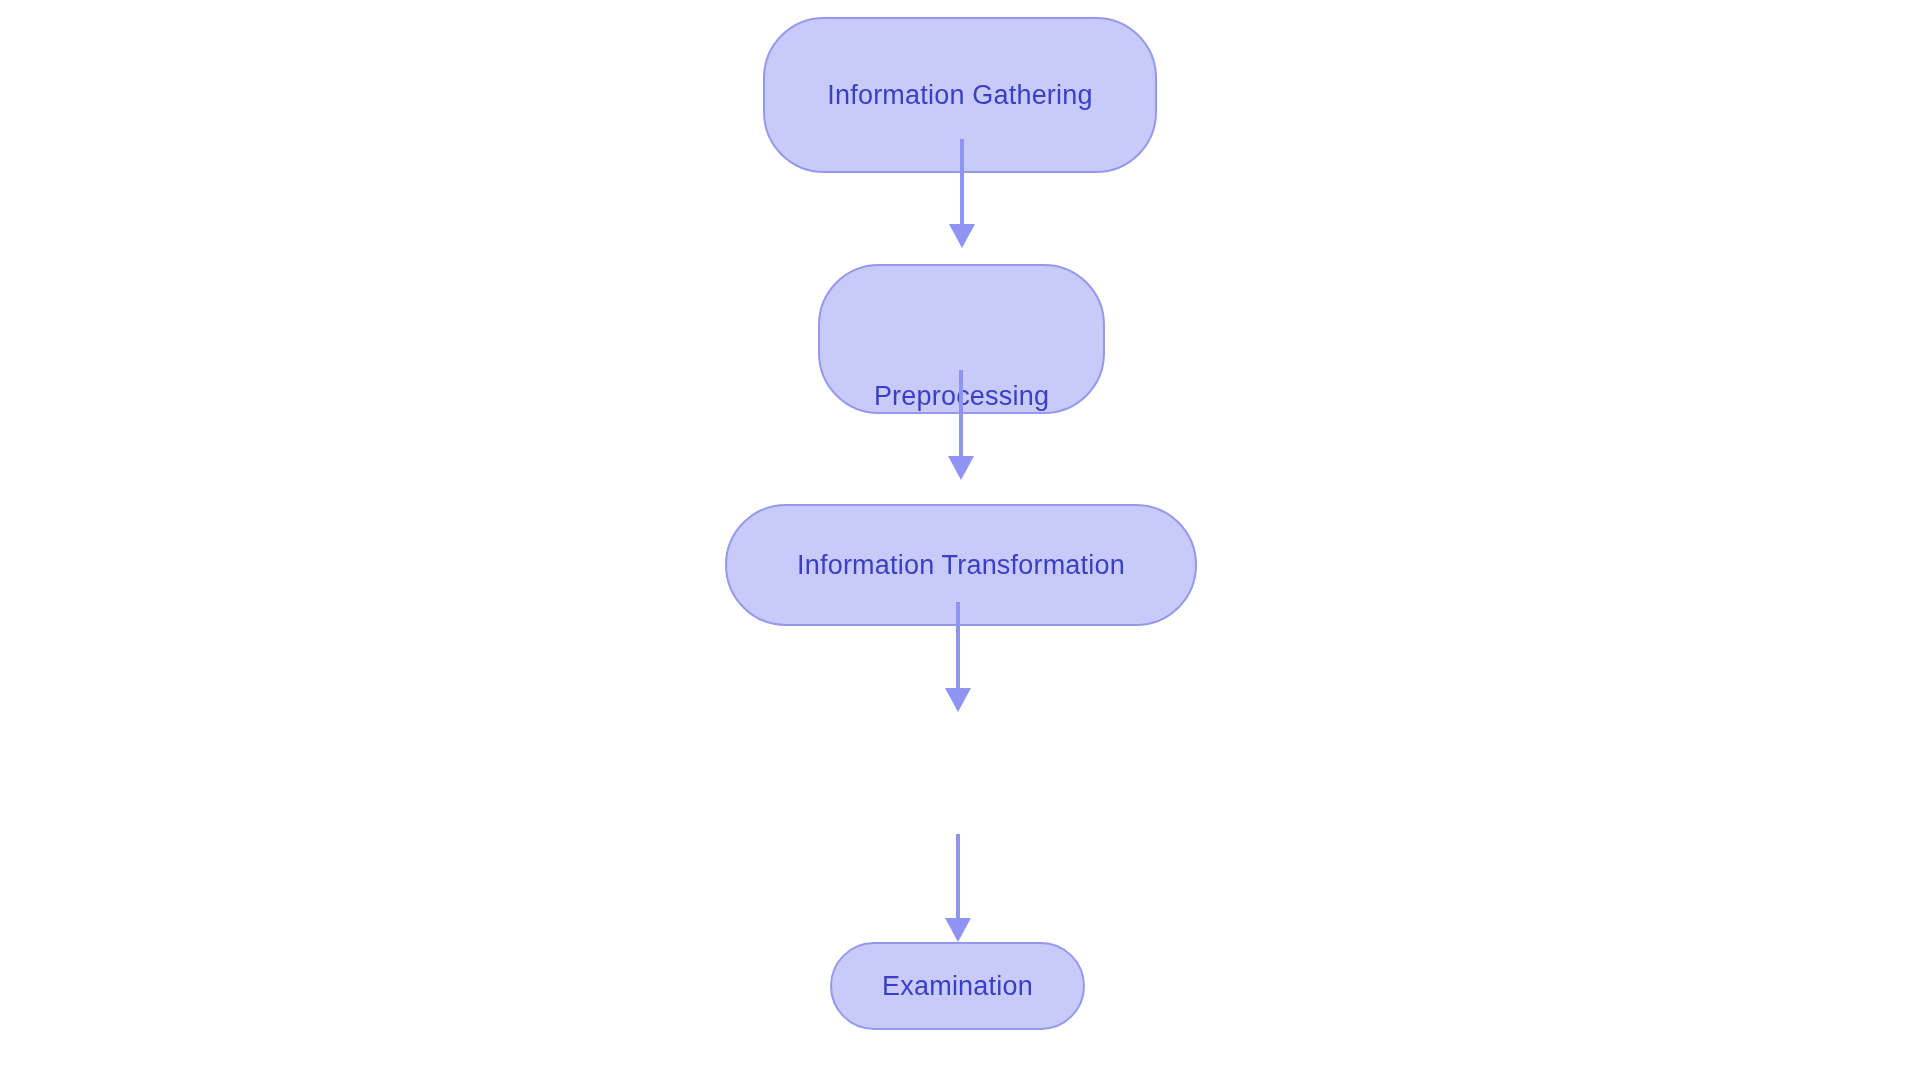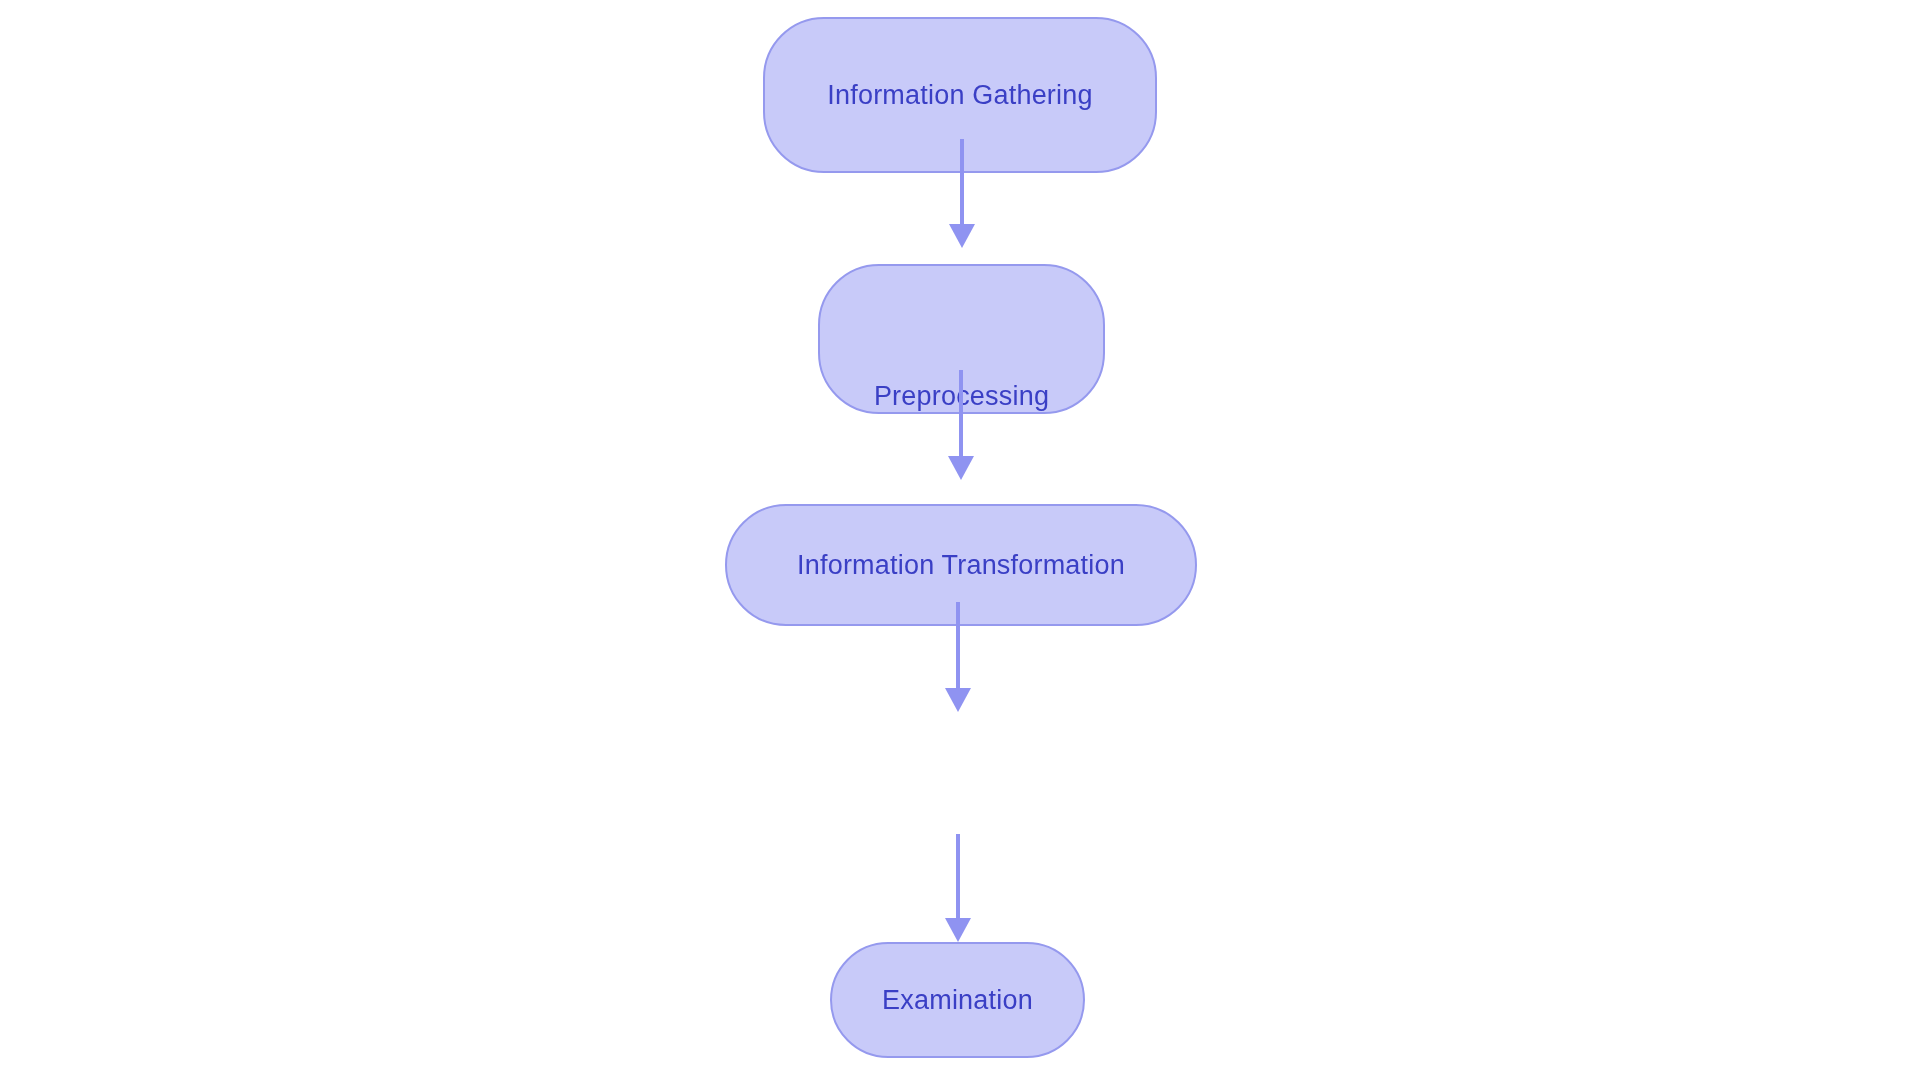--- a/index.html
+++ b/index.html
@@ -94,7 +94,7 @@
     <div class="arrow-head"></div>
   </div>
 
-  <div class="node" id="node-4" style="left: 830px; top: 942px; width: 255px; height: 116px;">
+  <div class="node" id="node-4" style="left: 830px; top: 942px; width: 255px; height: 88px;">
     <span class="node-label">Examination</span>
   </div>
 

